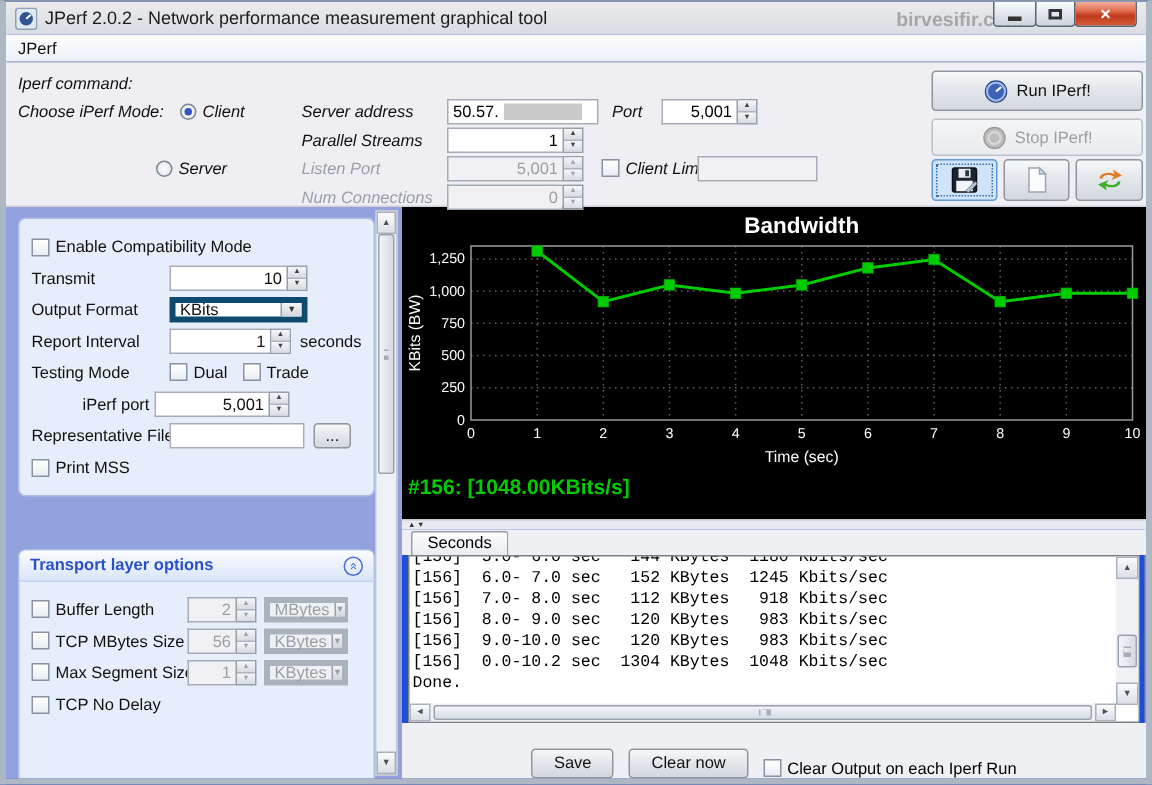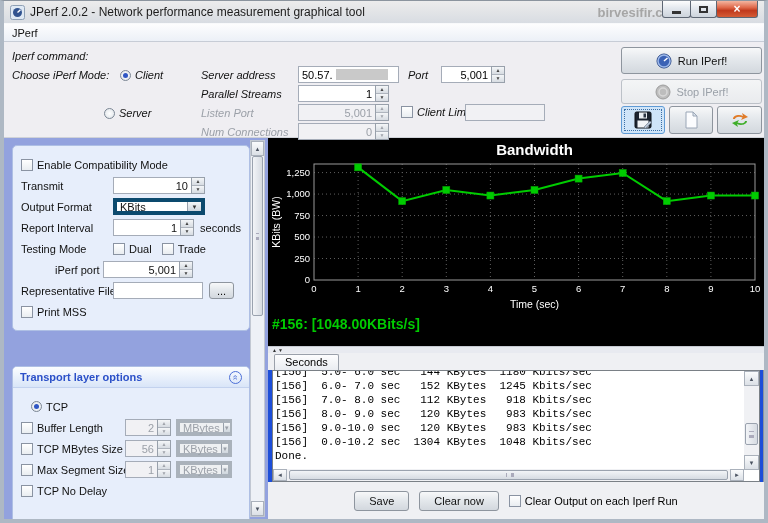--- a/index.html
+++ b/index.html
@@ -290,10 +290,6 @@
           <span class="collapse"><span>»</span></span>
         </div>
         <div class="panel-bd">
-          <div class="prow" style="padding-left:10px">
-              <span class="rb sel"></span>
-              <span>TCP</span>
-            </div>
           <div class="prow">
             <span style="width:104px;flex:none"><span class="cb"></span><span>Buffer Length</span></span>
             <div class="spinner sspin dis" style="width:46px">

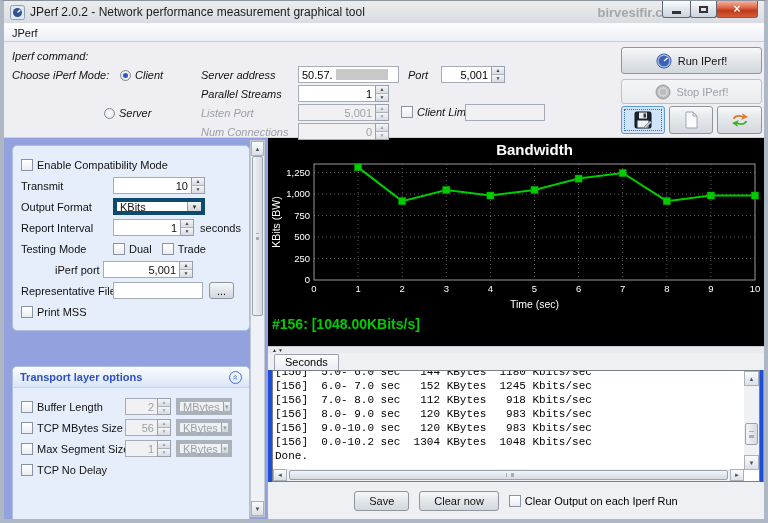--- a/index.html
+++ b/index.html
@@ -99,7 +99,7 @@
   .hs-thumb{flex:1;margin:1px 2px;background:linear-gradient(#f2f4f7,#d6dbe2);border:1px solid #9aa2ae;border-radius:2px;position:relative;}
   .hs-grip{position:absolute;top:2px;bottom:2px;left:50%;width:6px;margin-left:-3px;
            border-left:1px solid #aab;border-right:1px solid #aab;box-shadow:2px 0 0 #aab;}
-  .bottombar{height:37px;display:flex;align-items:center;justify-content:center;gap:10px;font-size:11px;background:#eff0f3;}
+  .bottombar{height:37px;display:flex;align-items:flex-end;justify-content:center;gap:10px;font-size:11px;background:#eff0f3;}
   .bottombar .btn{height:20px;padding:0 14px;}
   
   .icn{display:inline-block;flex:none;}

